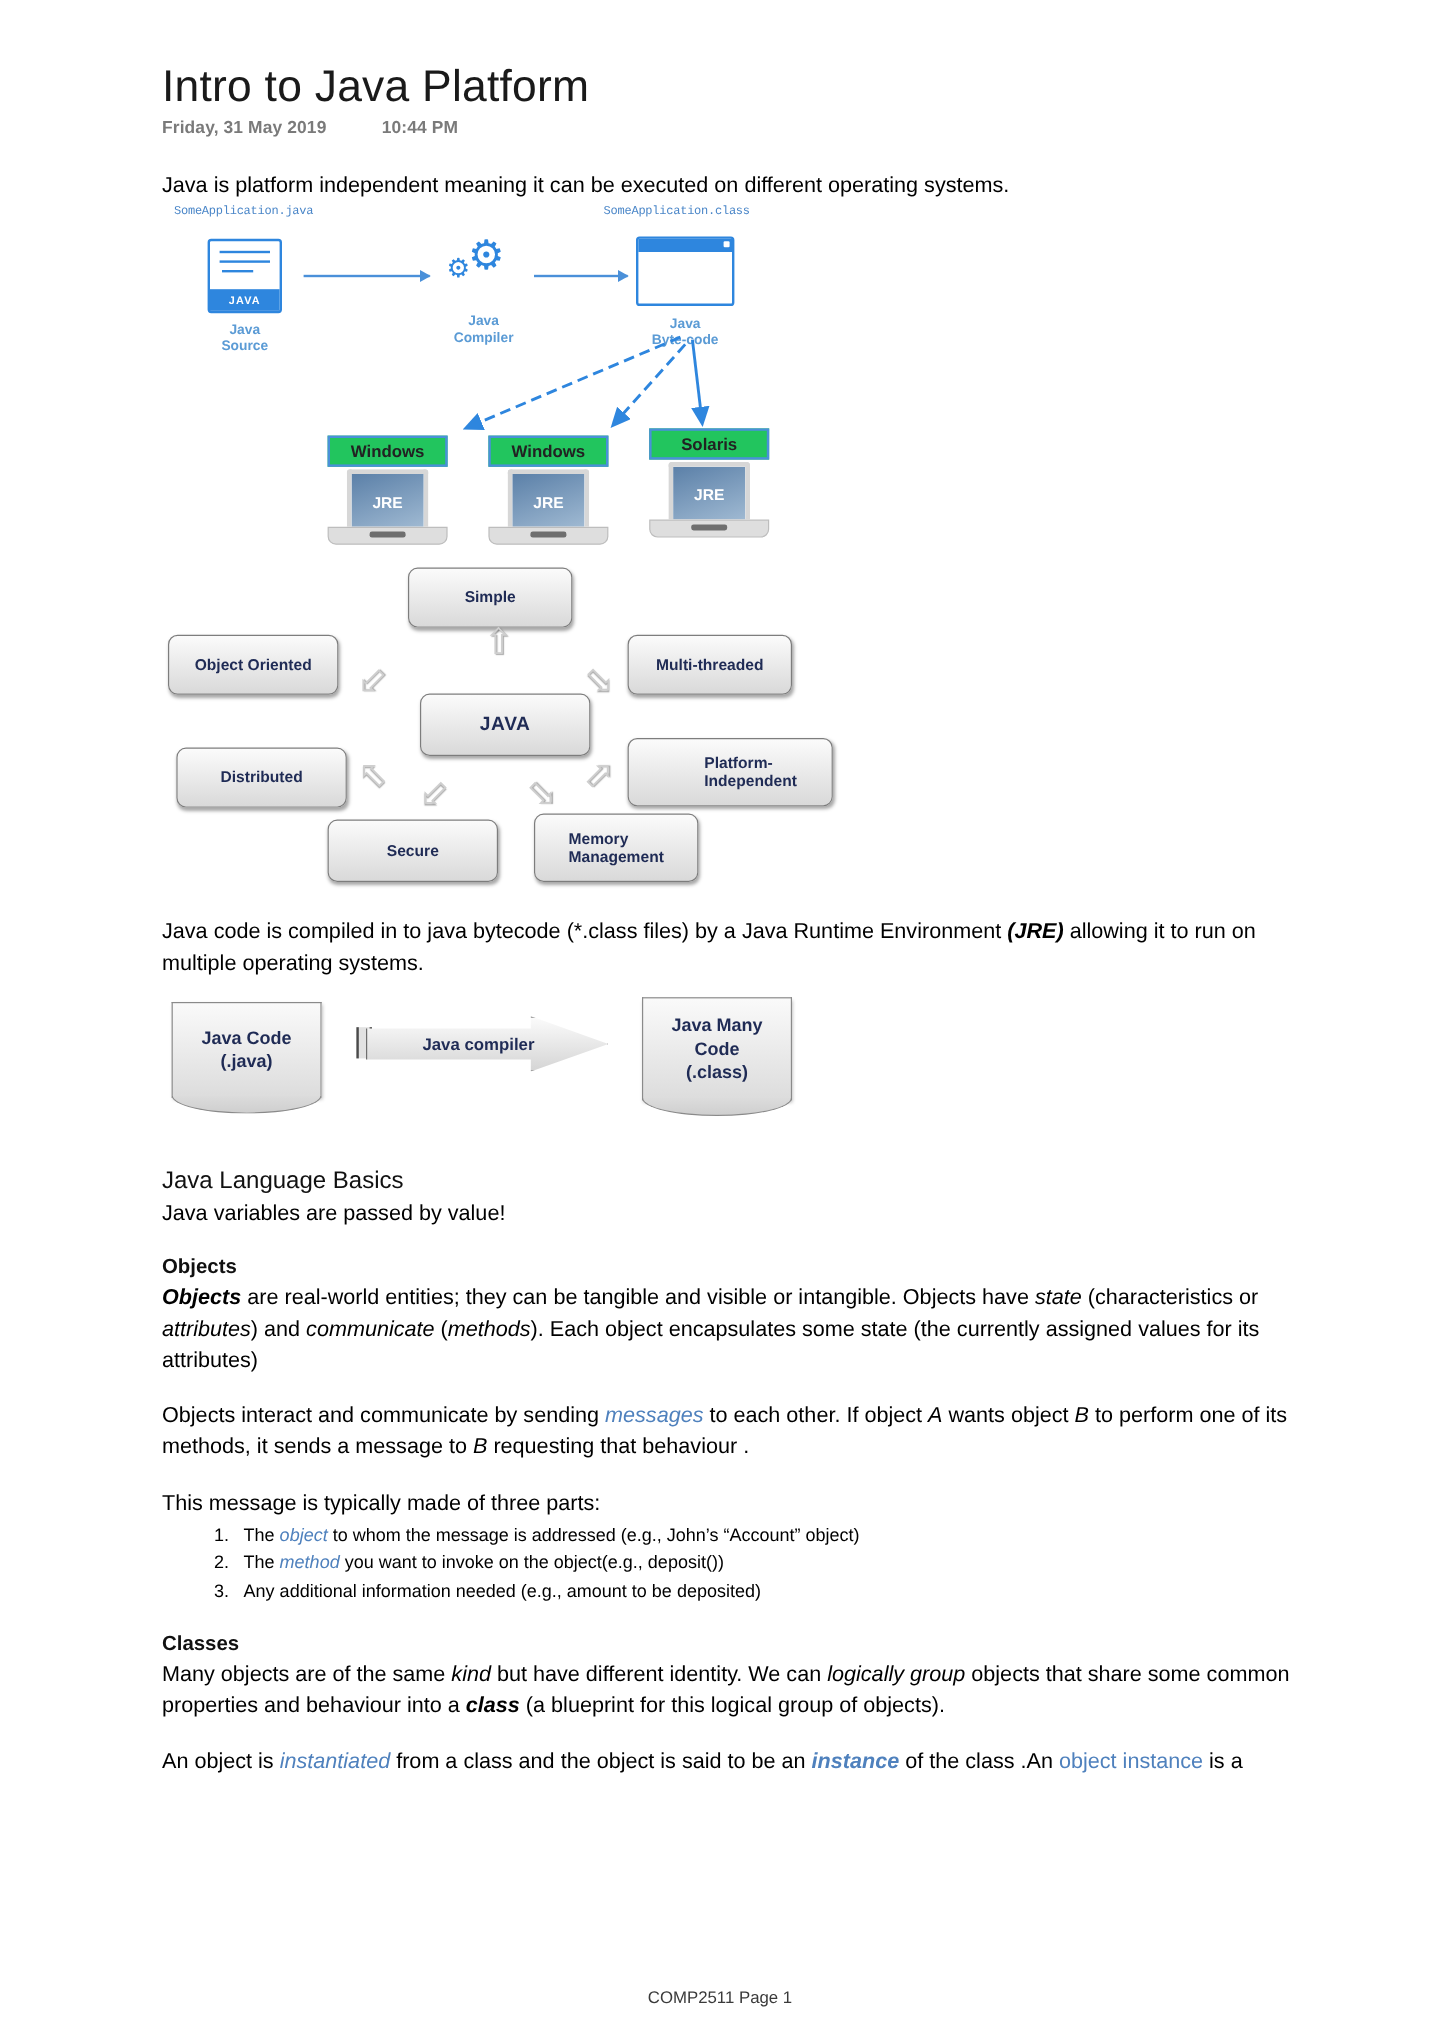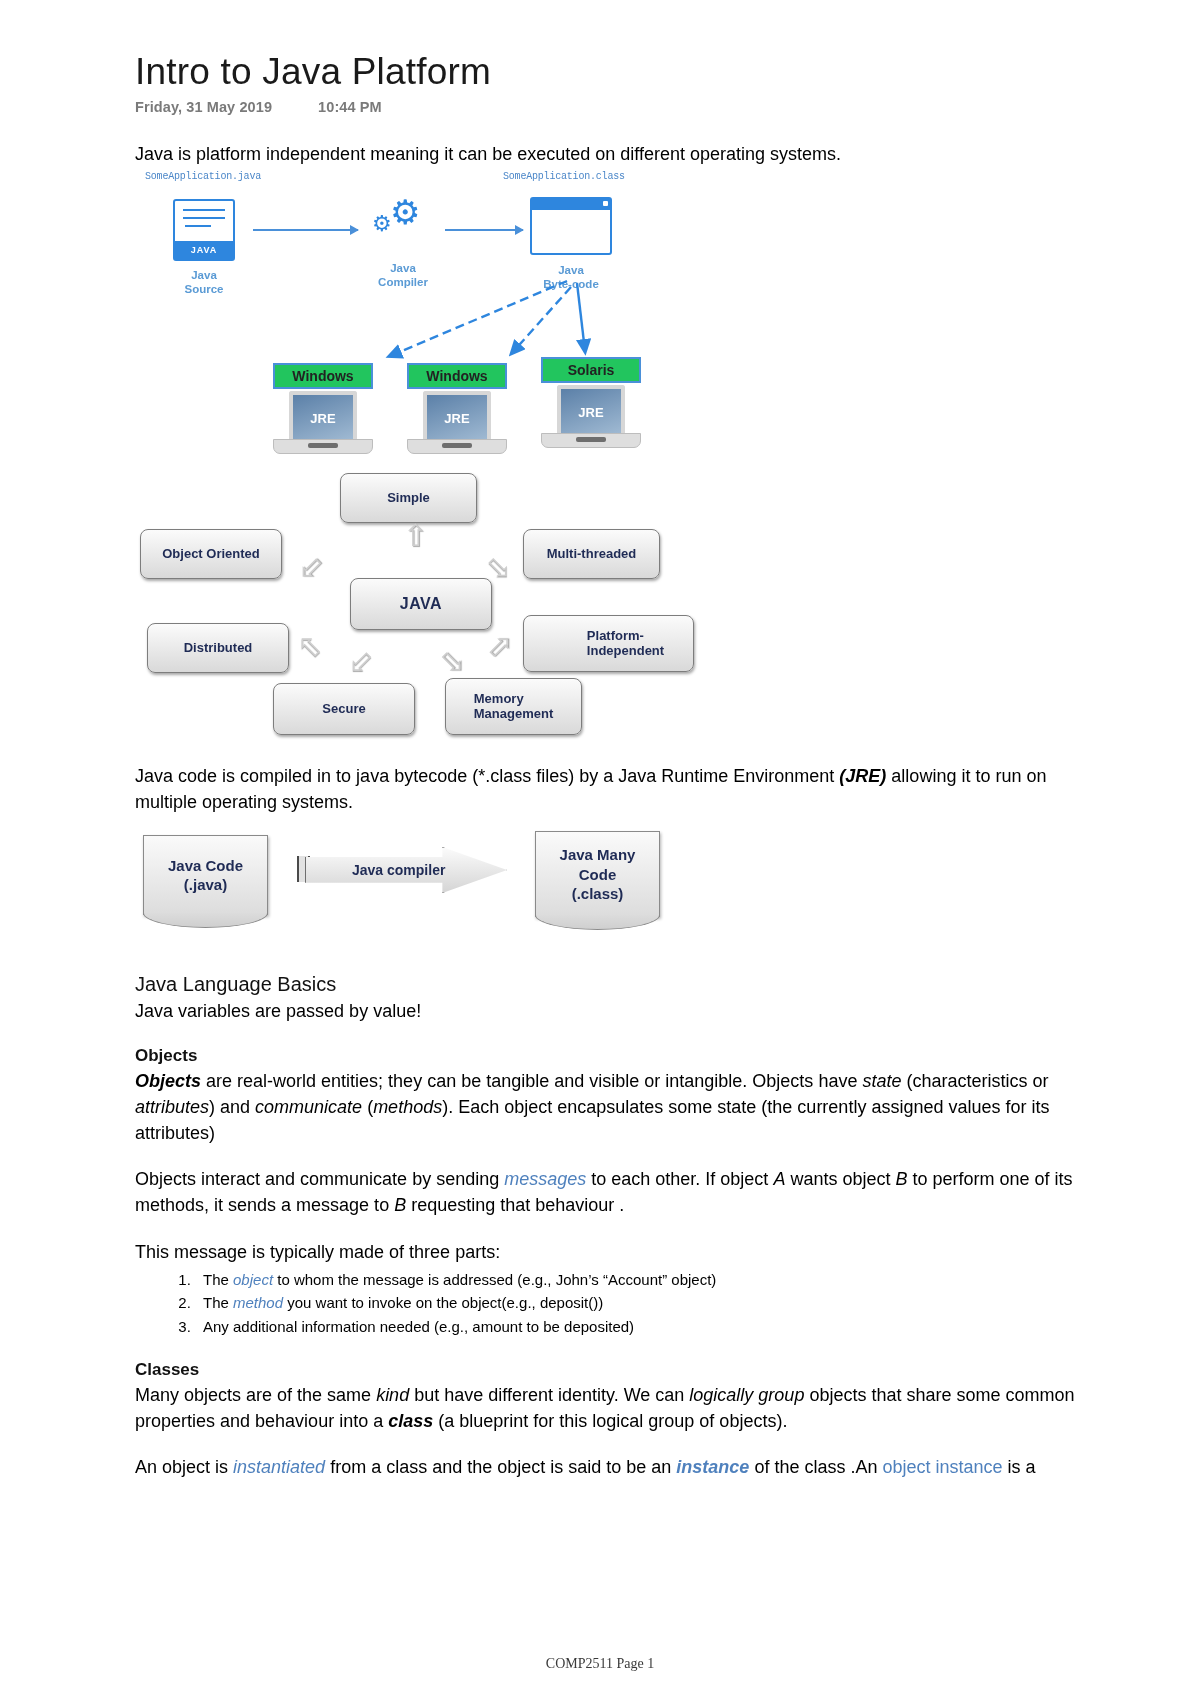--- a/index.html
+++ b/index.html
@@ -133,7 +133,7 @@
   
   .footer{
     position:absolute;left:0;right:0;bottom:24px;text-align:center;
-    font-size:14px;color:#3a3a3a;font-family:Liberation Serif, serif;
+    font-size:14px;color:#3a3a3a;font-family:Liberation Sans, sans-serif;
   }
 </style>
 </head>

